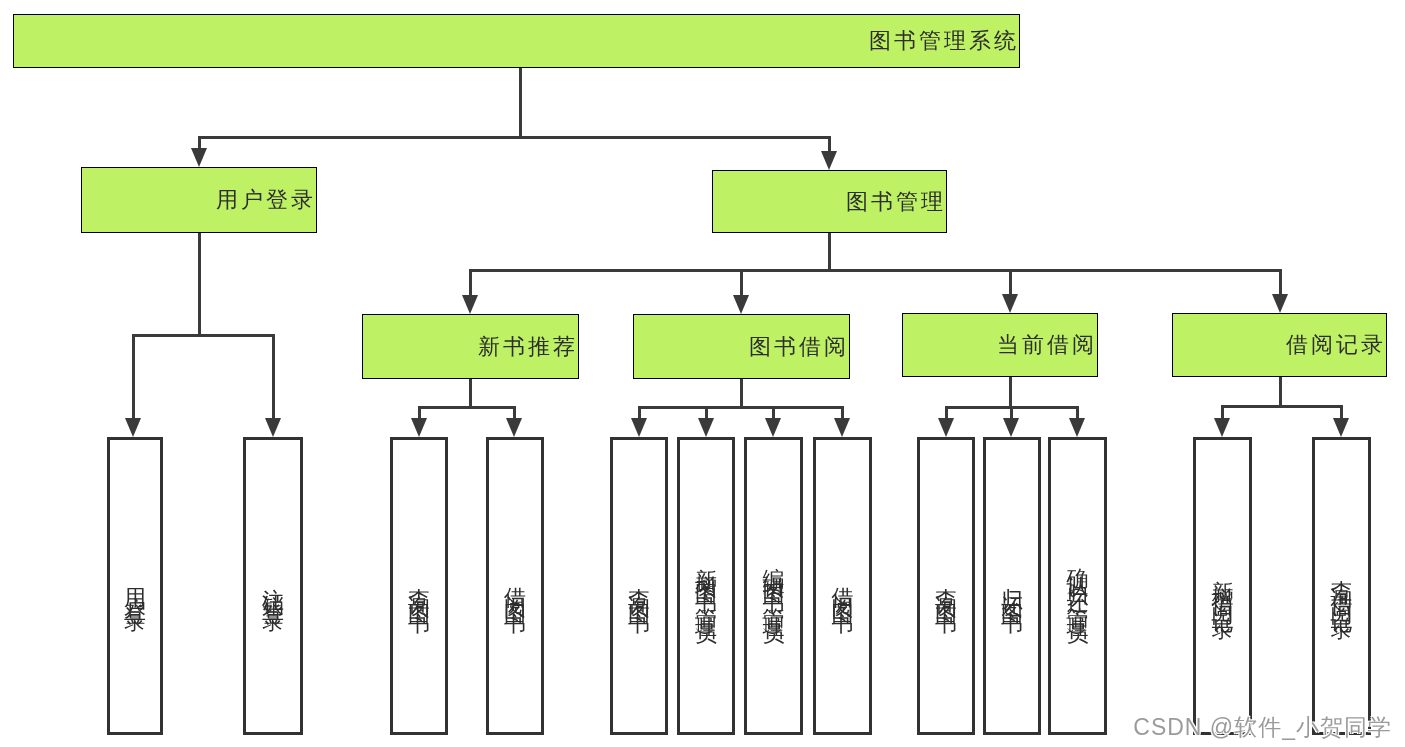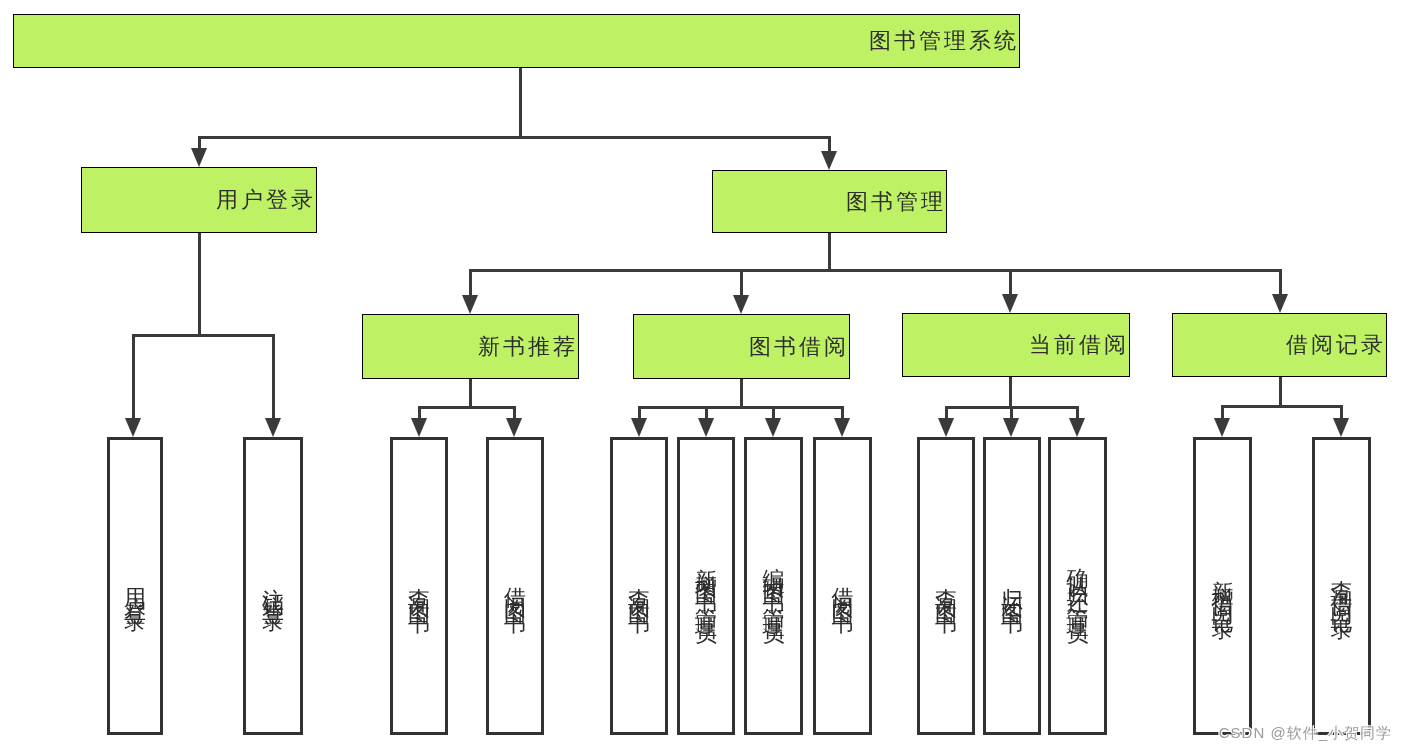--- a/index.html
+++ b/index.html
@@ -54,7 +54,7 @@
   <div class="box" style="left:362px;top:314px;width:217px;height:65px;">
     <span>新书推荐</span>
   </div>
-  <div class="box" style="left:902px;top:313px;width:228px;height:64px;">
+  <div class="box" style="left:902px;top:313px;width:196px;height:64px;">
     <span>当前借阅</span>
   </div>
   <div class="box" style="left:1172px;top:313px;width:215px;height:64px;">

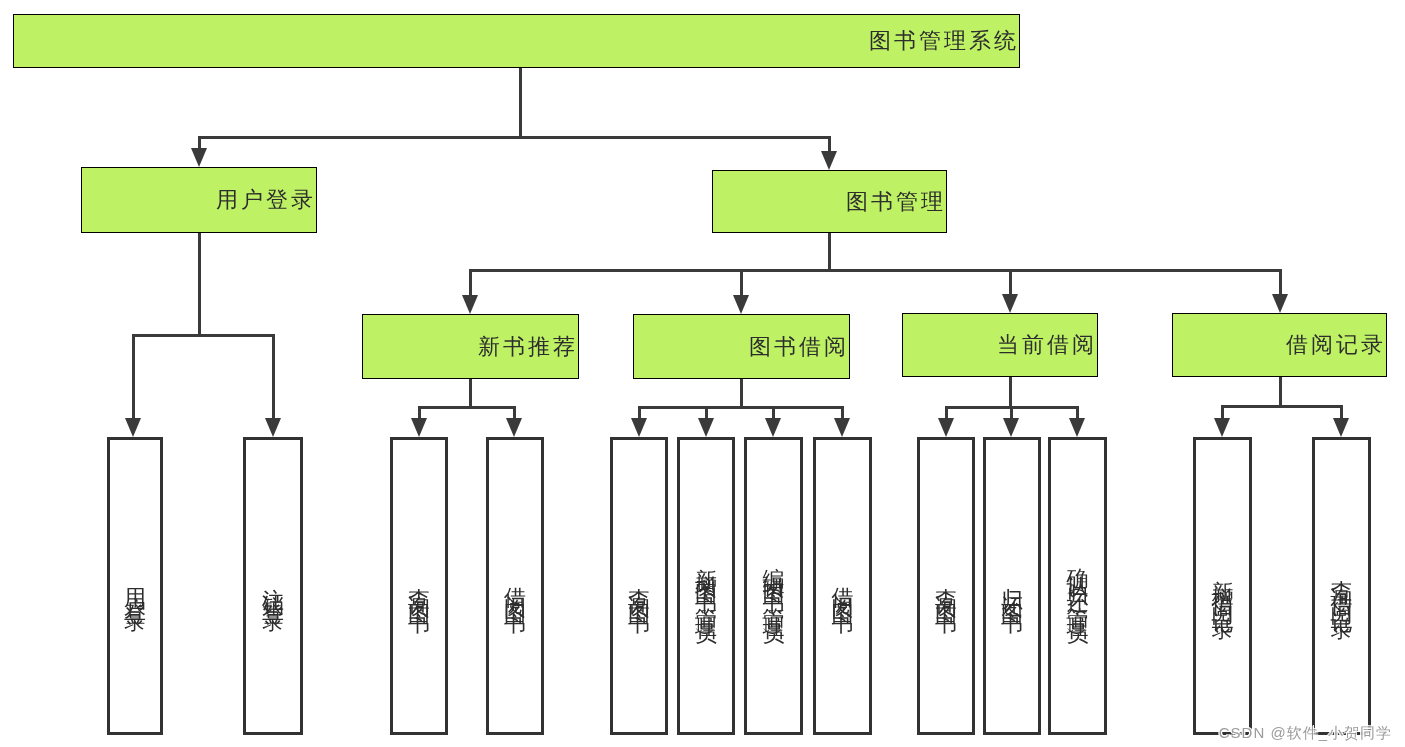--- a/index.html
+++ b/index.html
@@ -28,7 +28,7 @@
   }
   #watermark{
     position:absolute;right:13px;bottom:4px;z-index:5;
-    color:#9b9b9b;font-size:15px;letter-spacing:1px;
+    color:#9b9b9b;font-size:23px;letter-spacing:1px;
     text-shadow:1px 1px 0 #ffffff,-1px -1px 0 #ffffff,1px -1px 0 #ffffff,-1px 1px 0 #ffffff;
   }
 </style>

